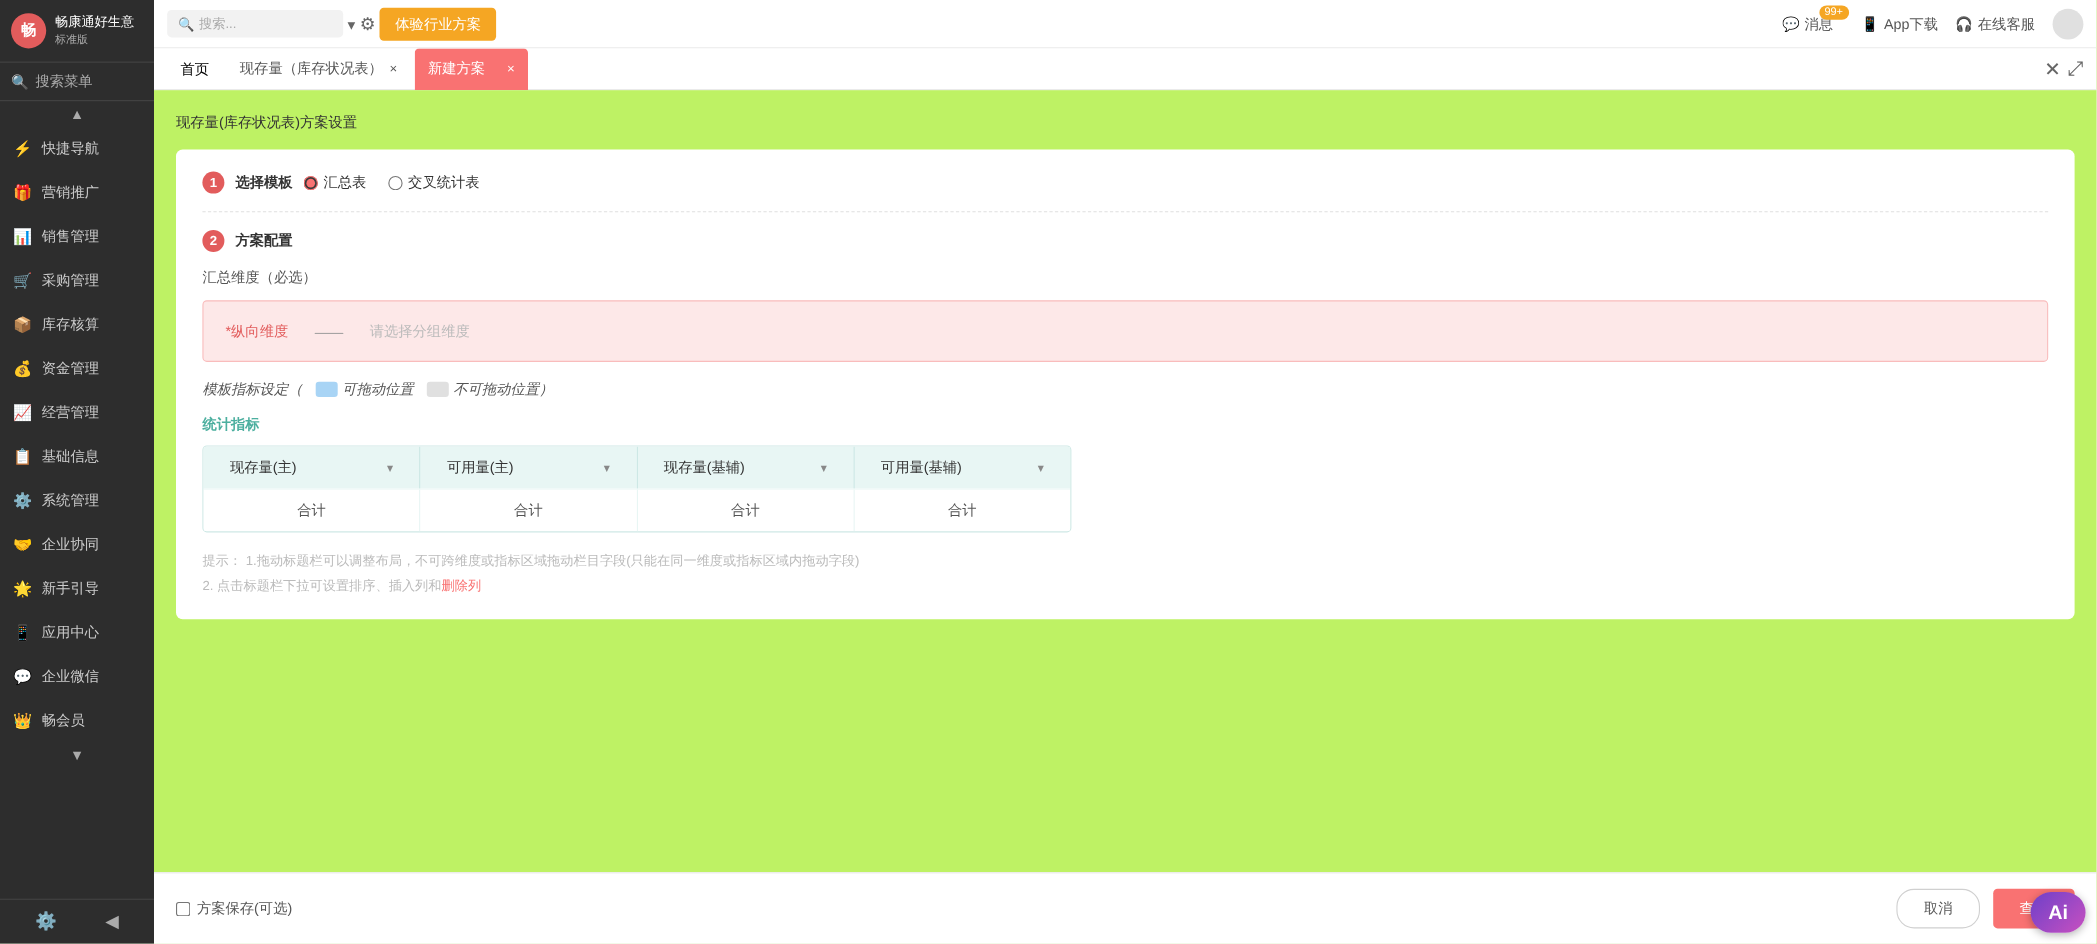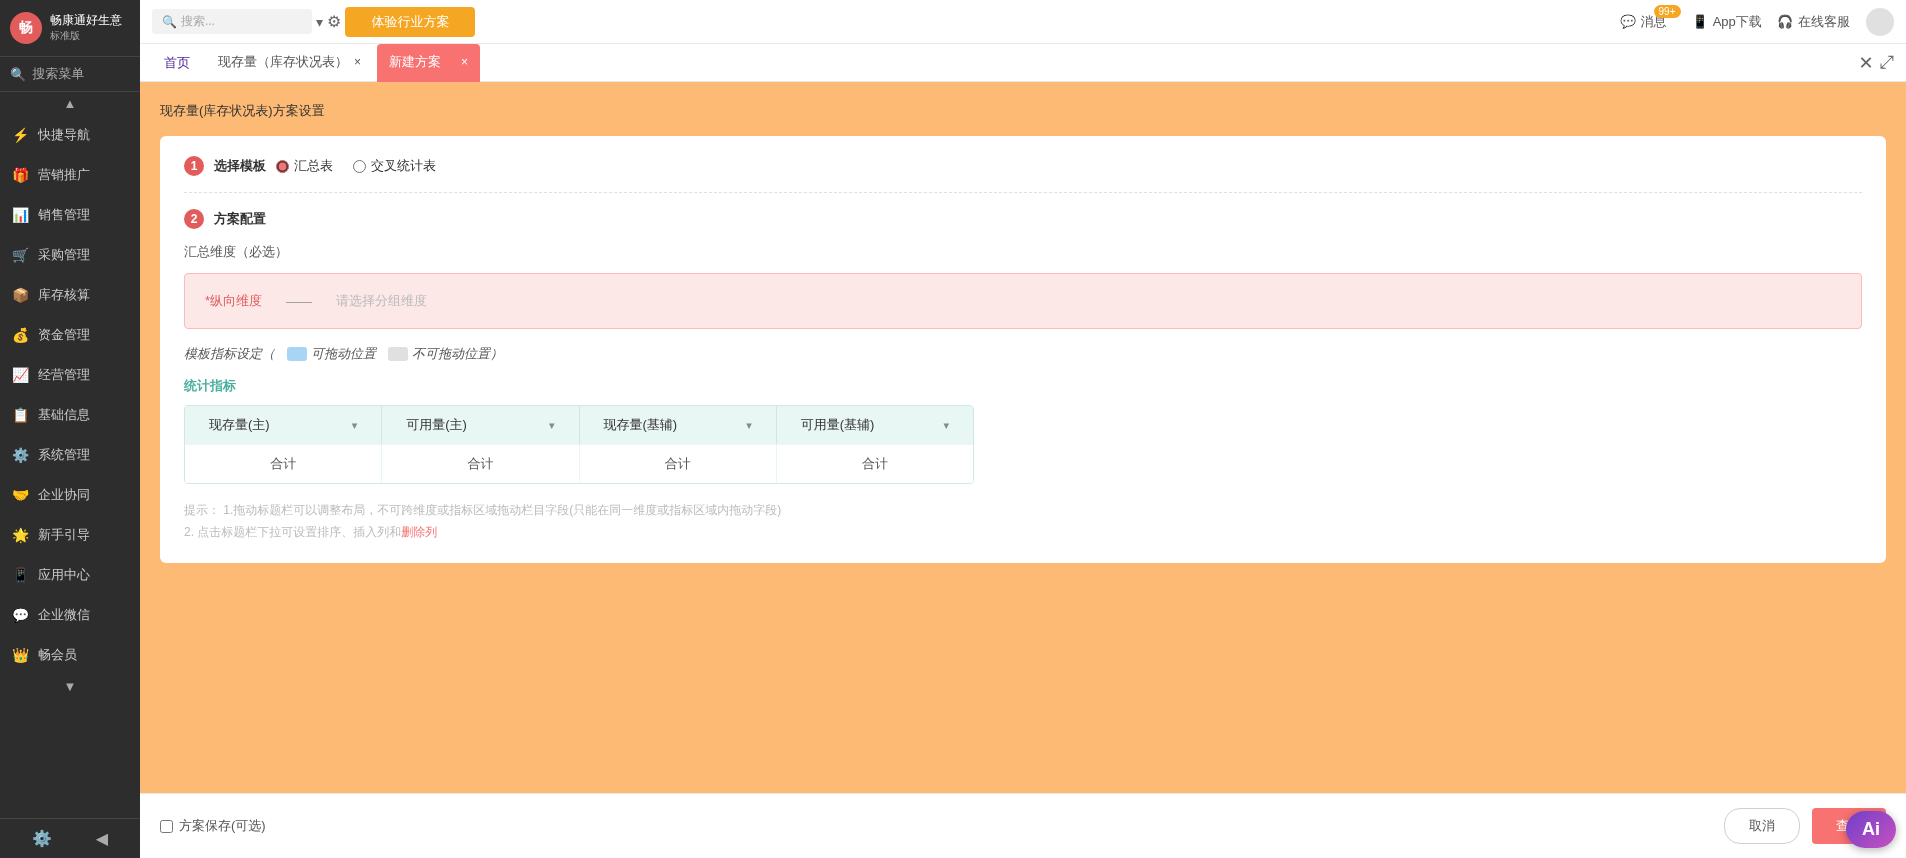--- a/index.html
+++ b/index.html
@@ -136,7 +136,7 @@
       color: #fff;
       border: none;
       border-radius: 4px;
-      padding: 6px 26px;
+      padding: 6px 14px;
       cursor: pointer;
       font-size: 13px;
     }

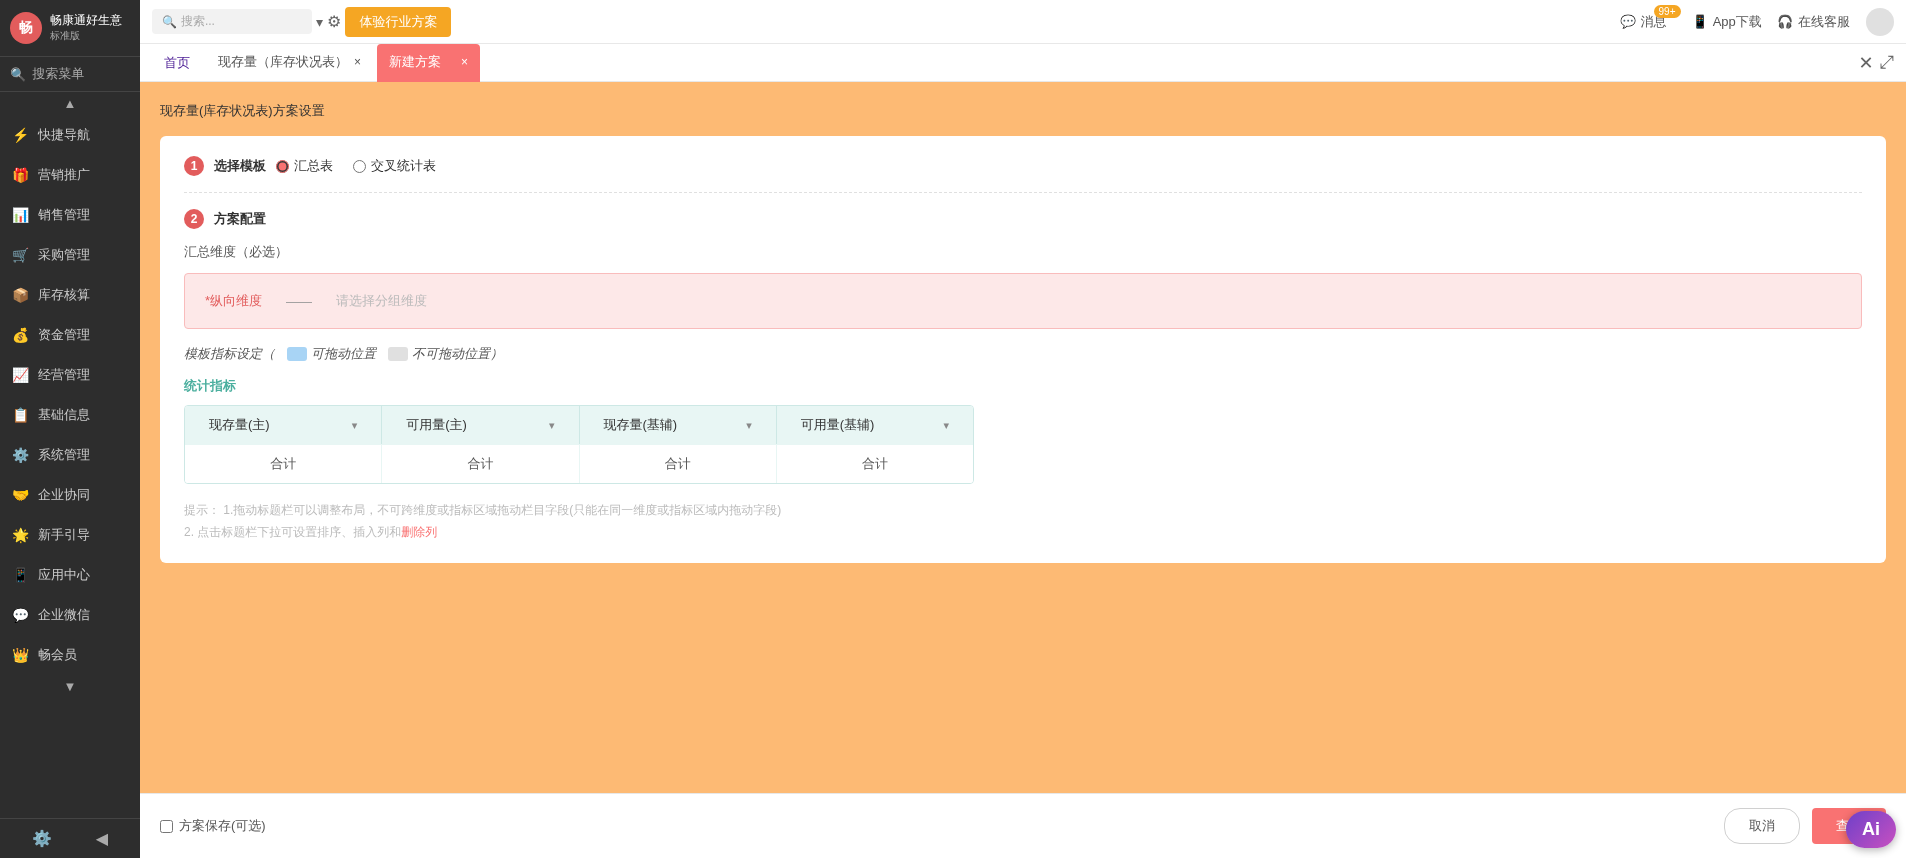--- a/index.html
+++ b/index.html
@@ -206,7 +206,7 @@
     }
     .tab-home {
       padding: 0 12px;
-      color: #4c1d95;
+      color: #000000;
       cursor: pointer;
       font-size: 13px;
     }

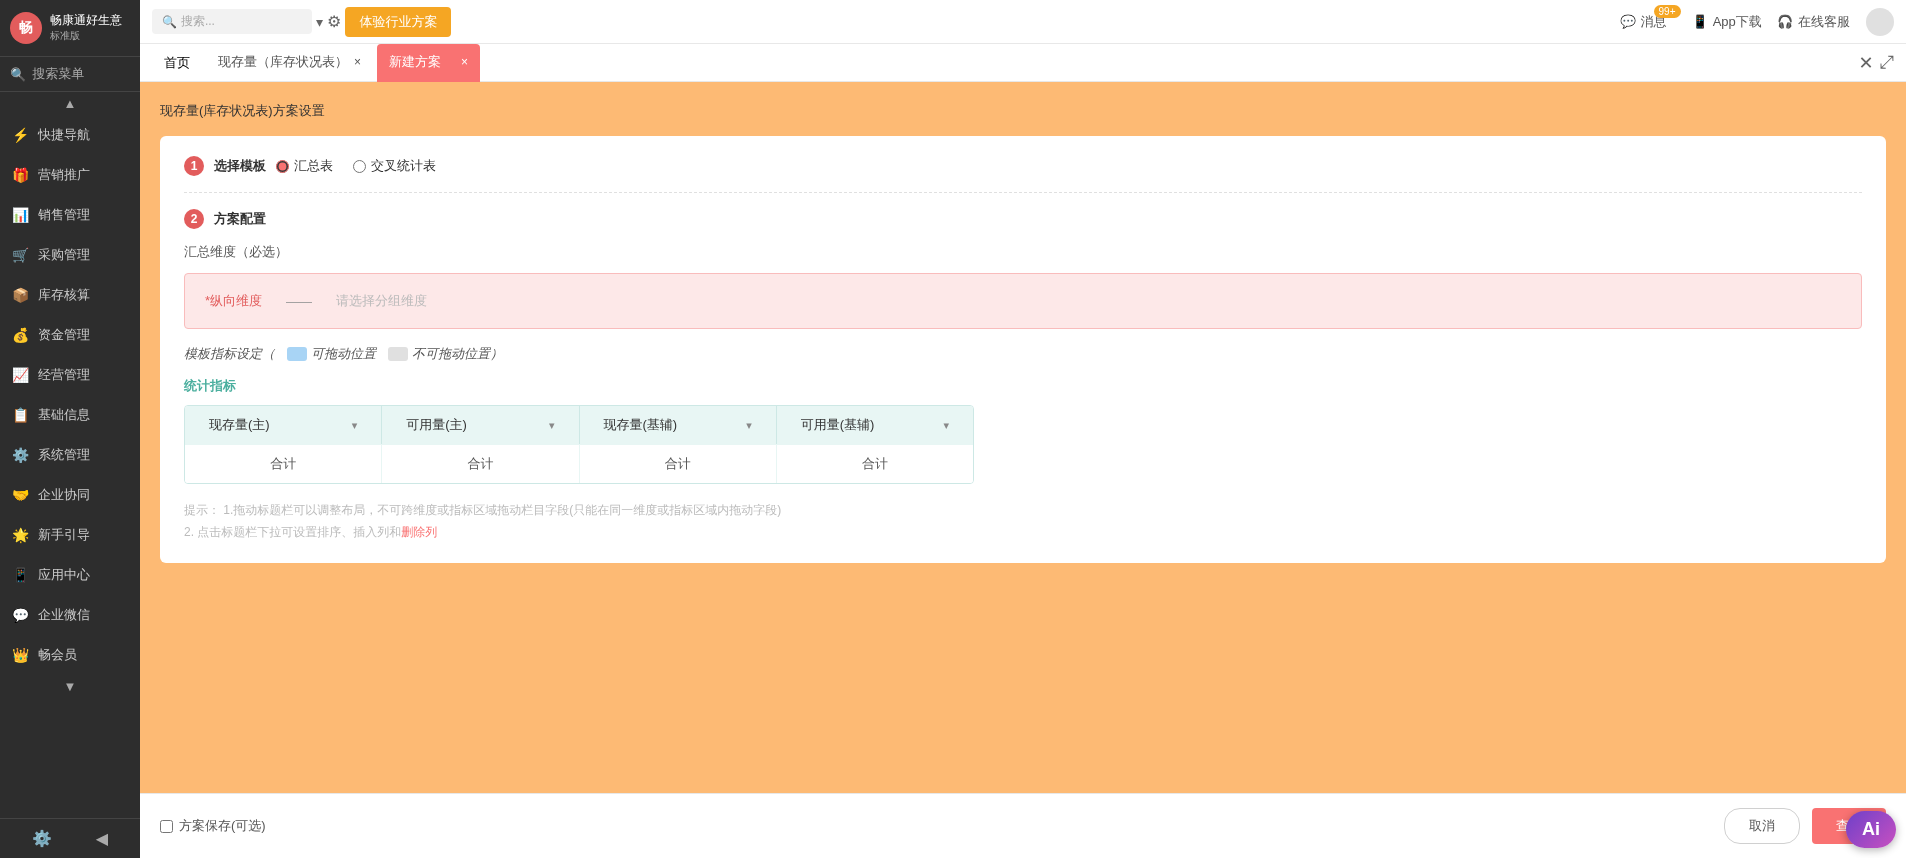--- a/index.html
+++ b/index.html
@@ -229,7 +229,7 @@
       flex: 1;
       overflow-y: auto;
       padding: 20px;
-      background: #fdba74;
+      background: #bef264;
     }
     .content-area::-webkit-scrollbar { width: 6px; }
     .content-area::-webkit-scrollbar-thumb { background: #ccc; border-radius: 3px; }

